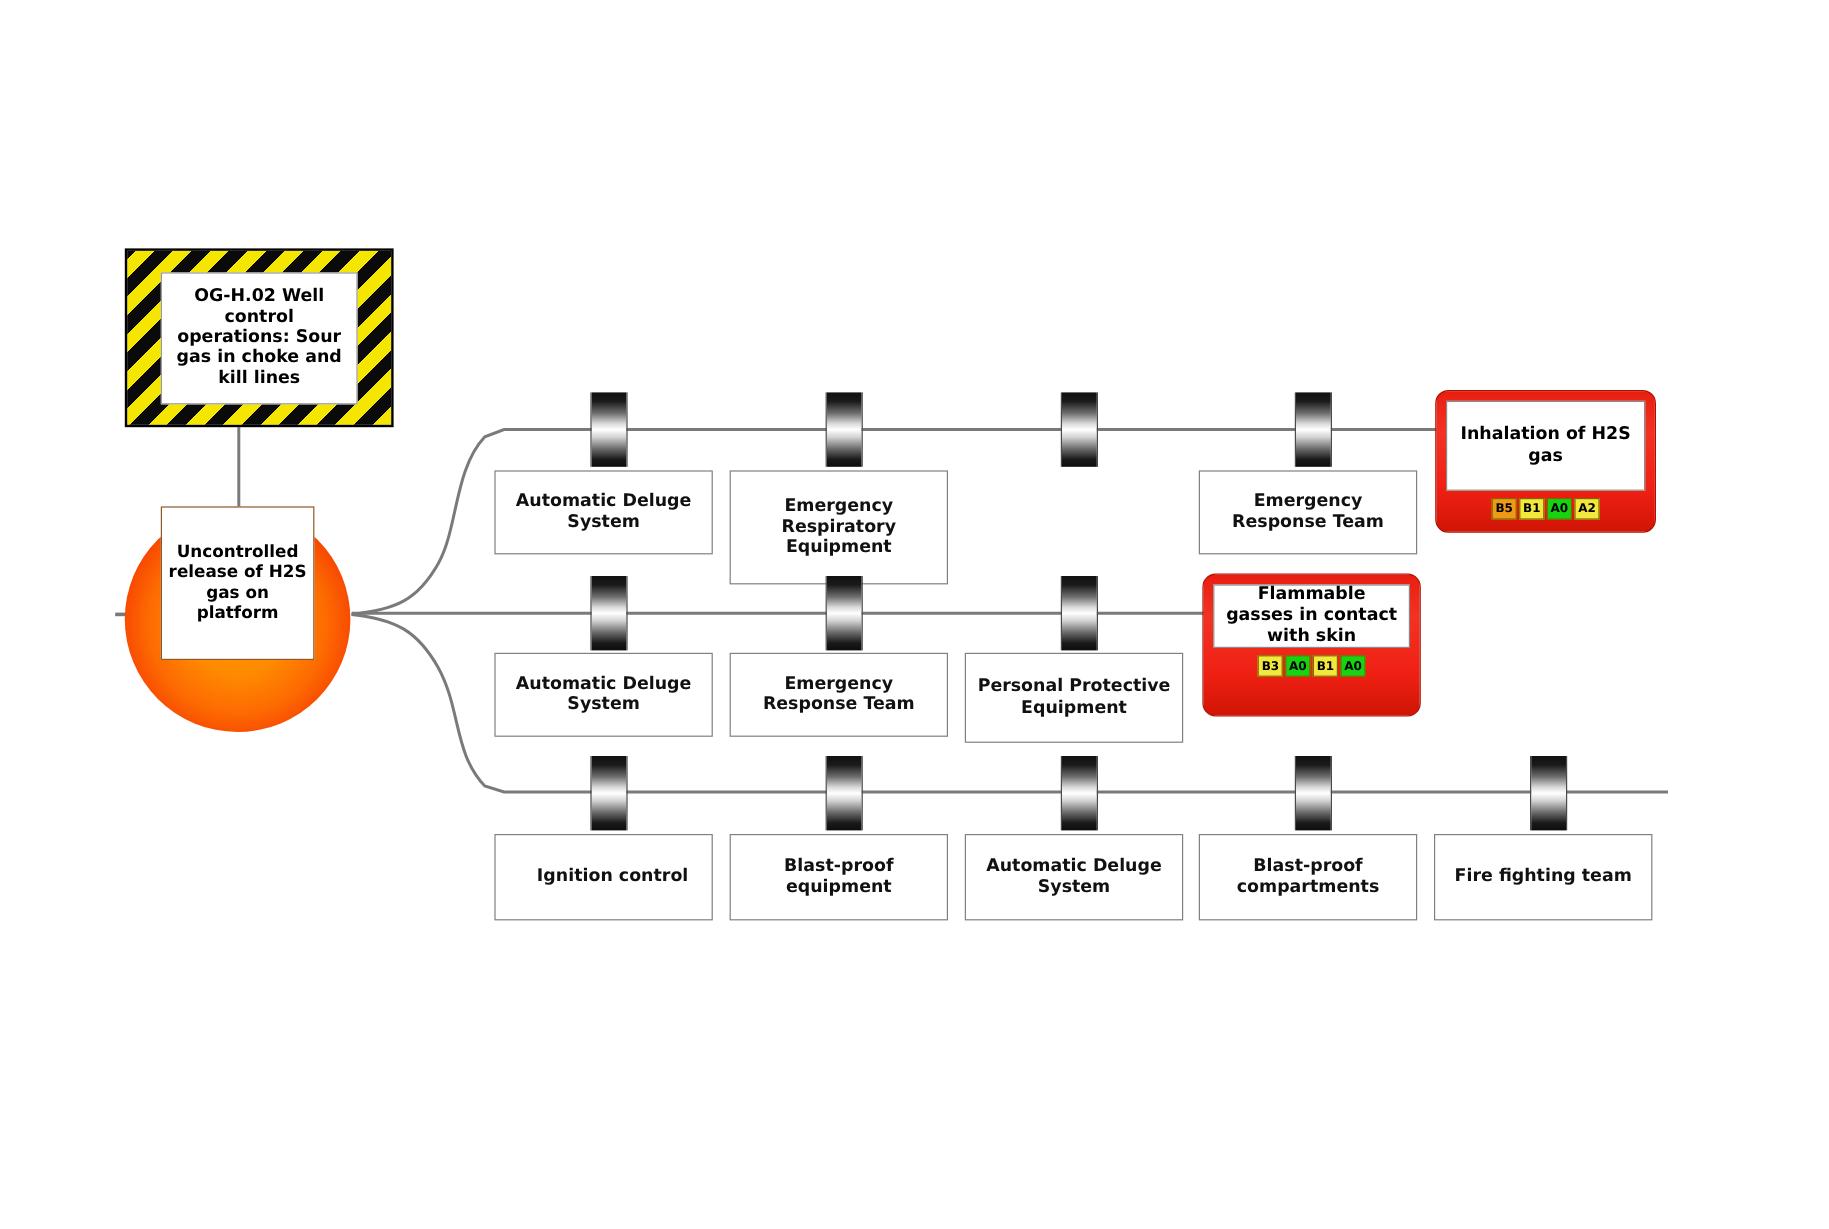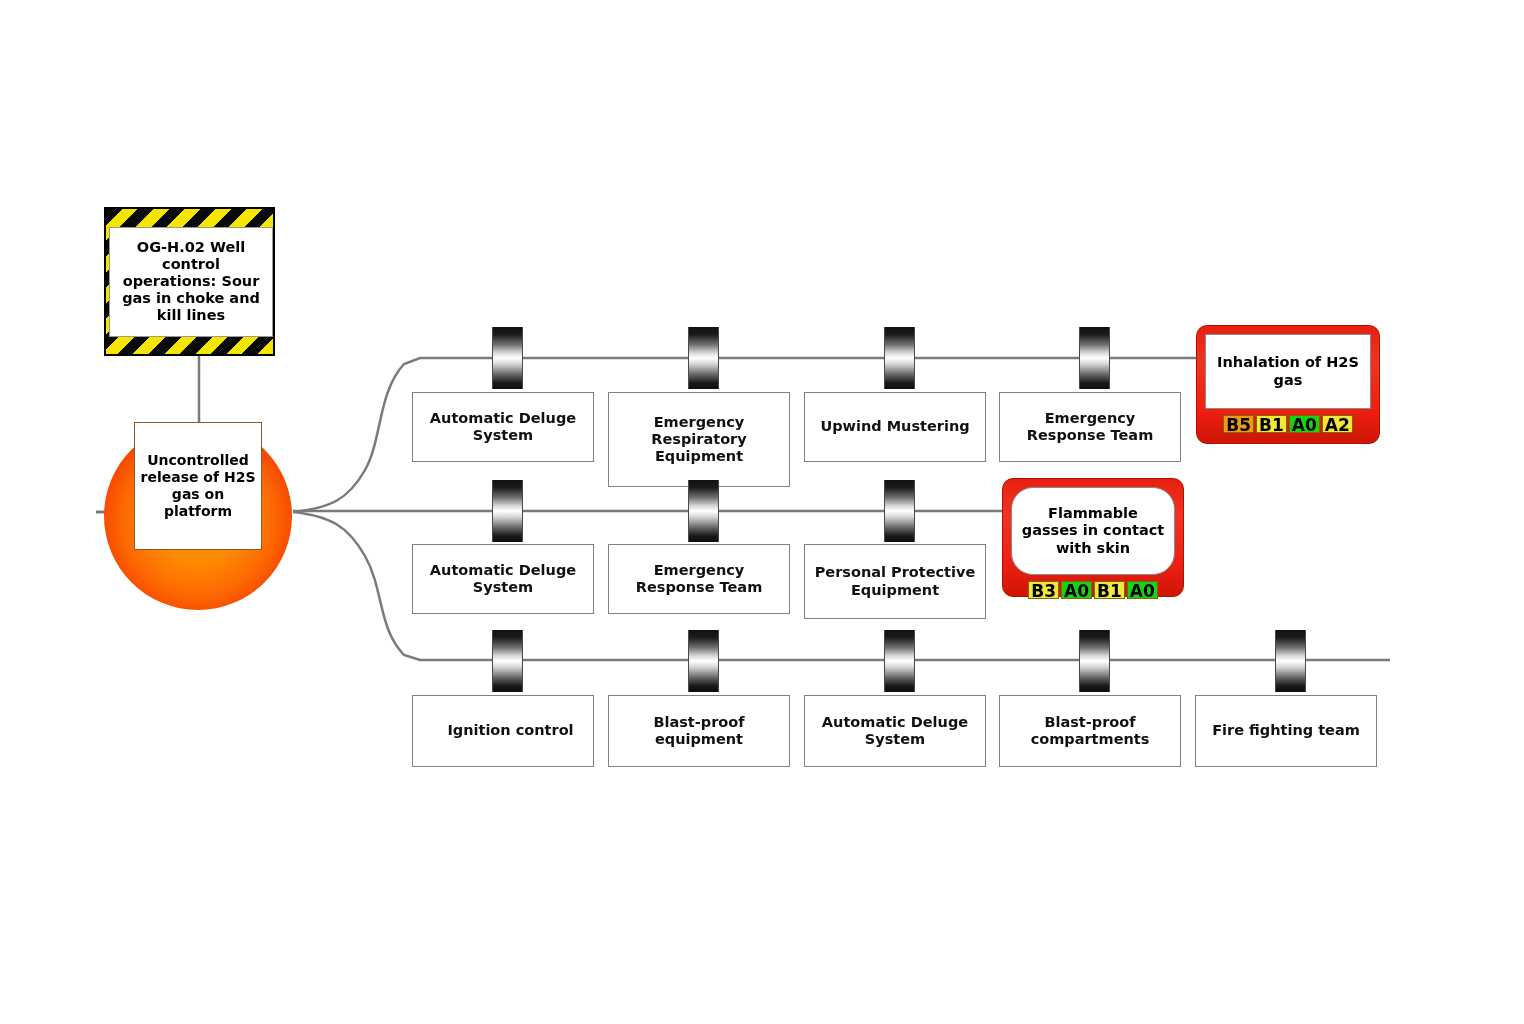--- a/index.html
+++ b/index.html
@@ -13,14 +13,14 @@
 
   
   .hazard-box{
-    position:absolute;left:104px;top:207px;width:171px;height:149px;
+    position:absolute;left:104px;top:207px;width:224px;height:149px;
     background:
       repeating-linear-gradient(-45deg,
         #f5e600 0px, #f5e600 11px,
         #0a0a0a 11px, #0a0a0a 22px);
     border:2px solid #000;
     box-sizing:border-box;
-    display:flex;align-items:center;justify-content:flex-end;
+    display:flex;align-items:center;justify-content:center;
   }
   .hazard-inner{
     width:164px;height:110px;background:#fff;border:1px solid #999;

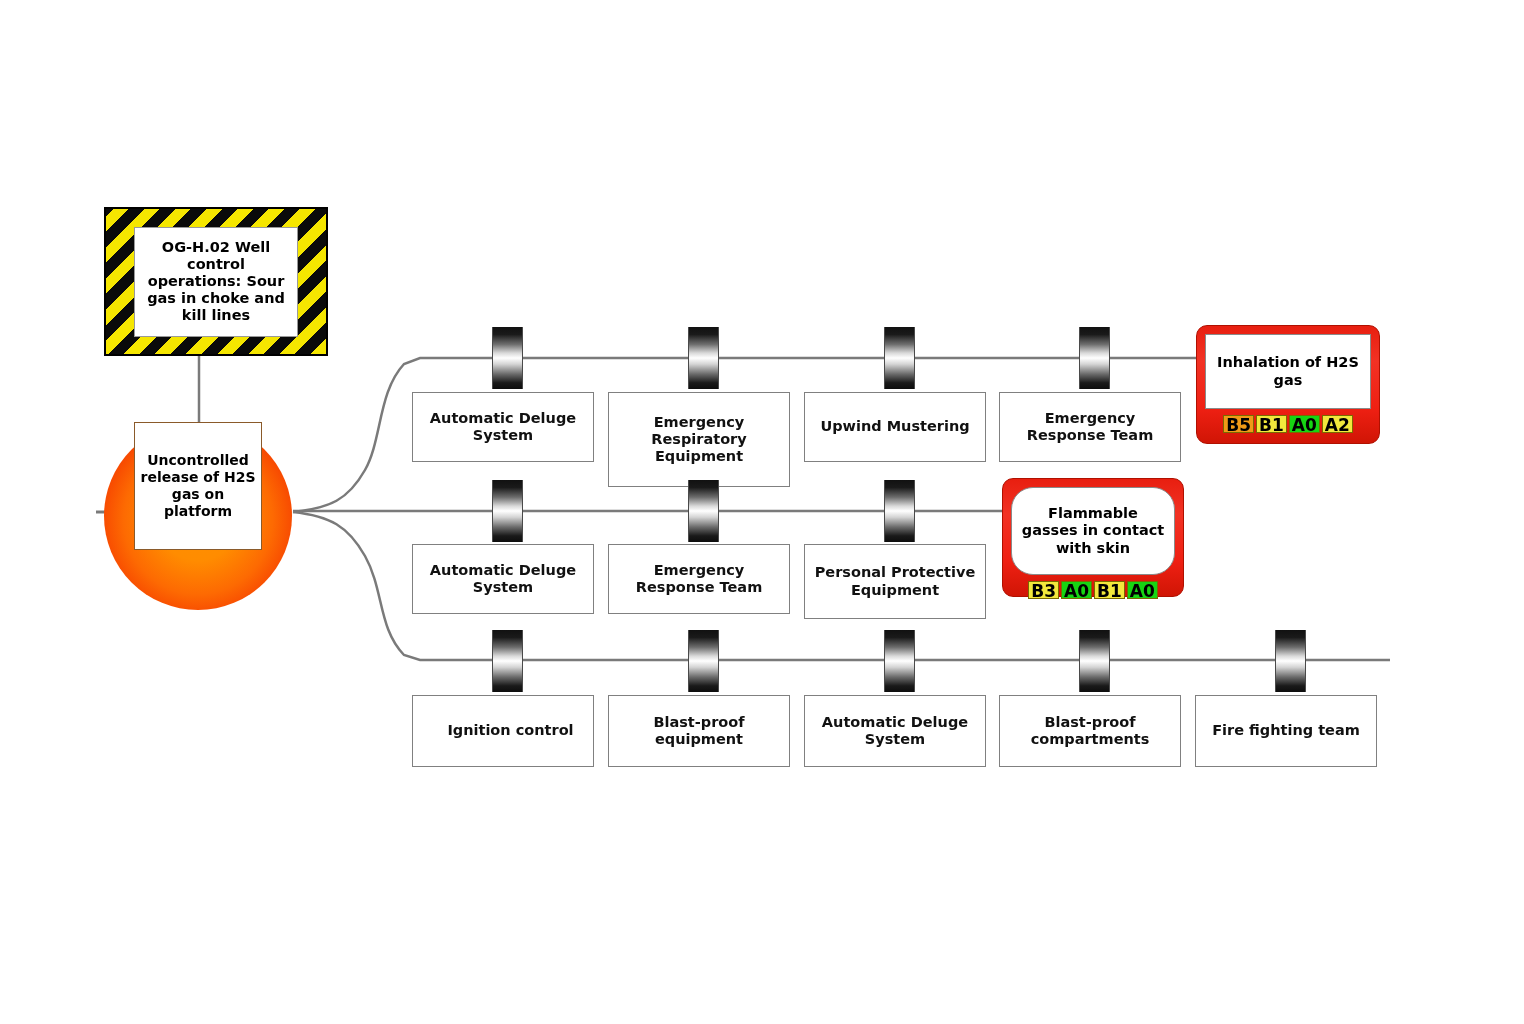--- a/index.html
+++ b/index.html
@@ -130,9 +130,6 @@
   <div class="ctrl-box" style="left:608px;top:392px;width:182px;height:95px;">
     <span>Emergency Respiratory Equipment</span>
   </div>
-  <div class="ctrl-box" style="left:804px;top:392px;width:182px;height:70px;">
-    <span>Upwind Mustering</span>
-  </div>
   <div class="ctrl-box" style="left:999px;top:392px;width:182px;height:70px;">
     <span>Emergency Response Team</span>
   </div>

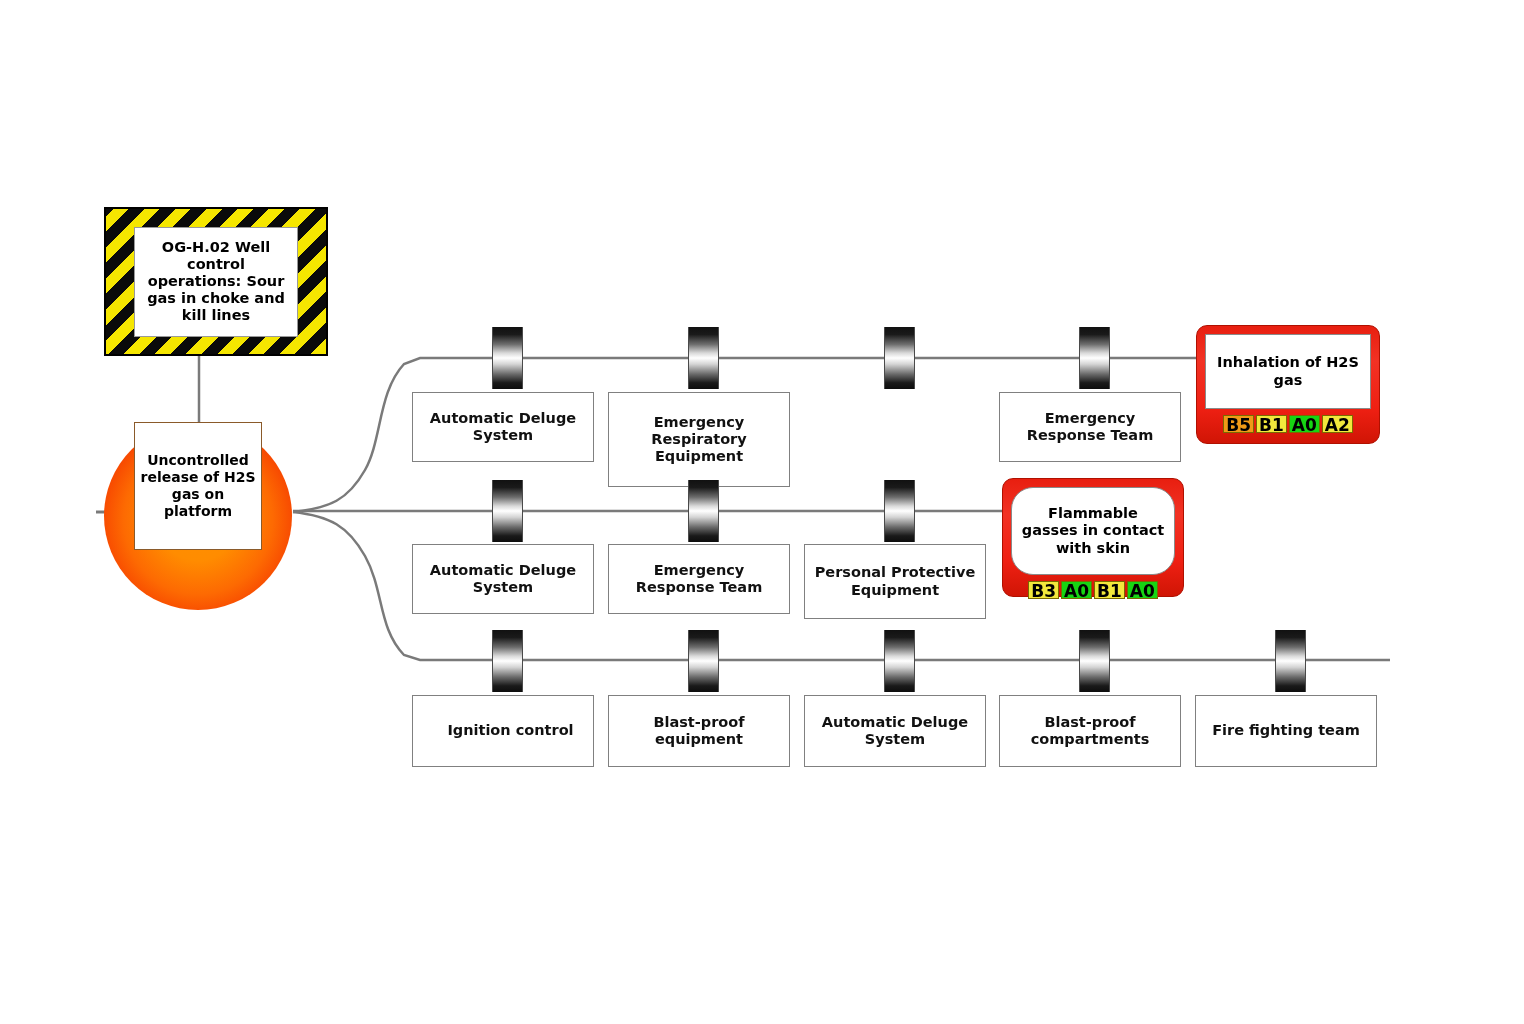--- a/index.html
+++ b/index.html
@@ -85,7 +85,7 @@
   }
   .badge{
     min-width:21px;height:18px;line-height:18px;text-align:center;
-    font-size:17px;font-weight:bold;color:#000;
+    font-size:10px;font-weight:bold;color:#000;
     border:1px solid #7a6a00;box-sizing:border-box;padding:0 2px;
   }
 </style>

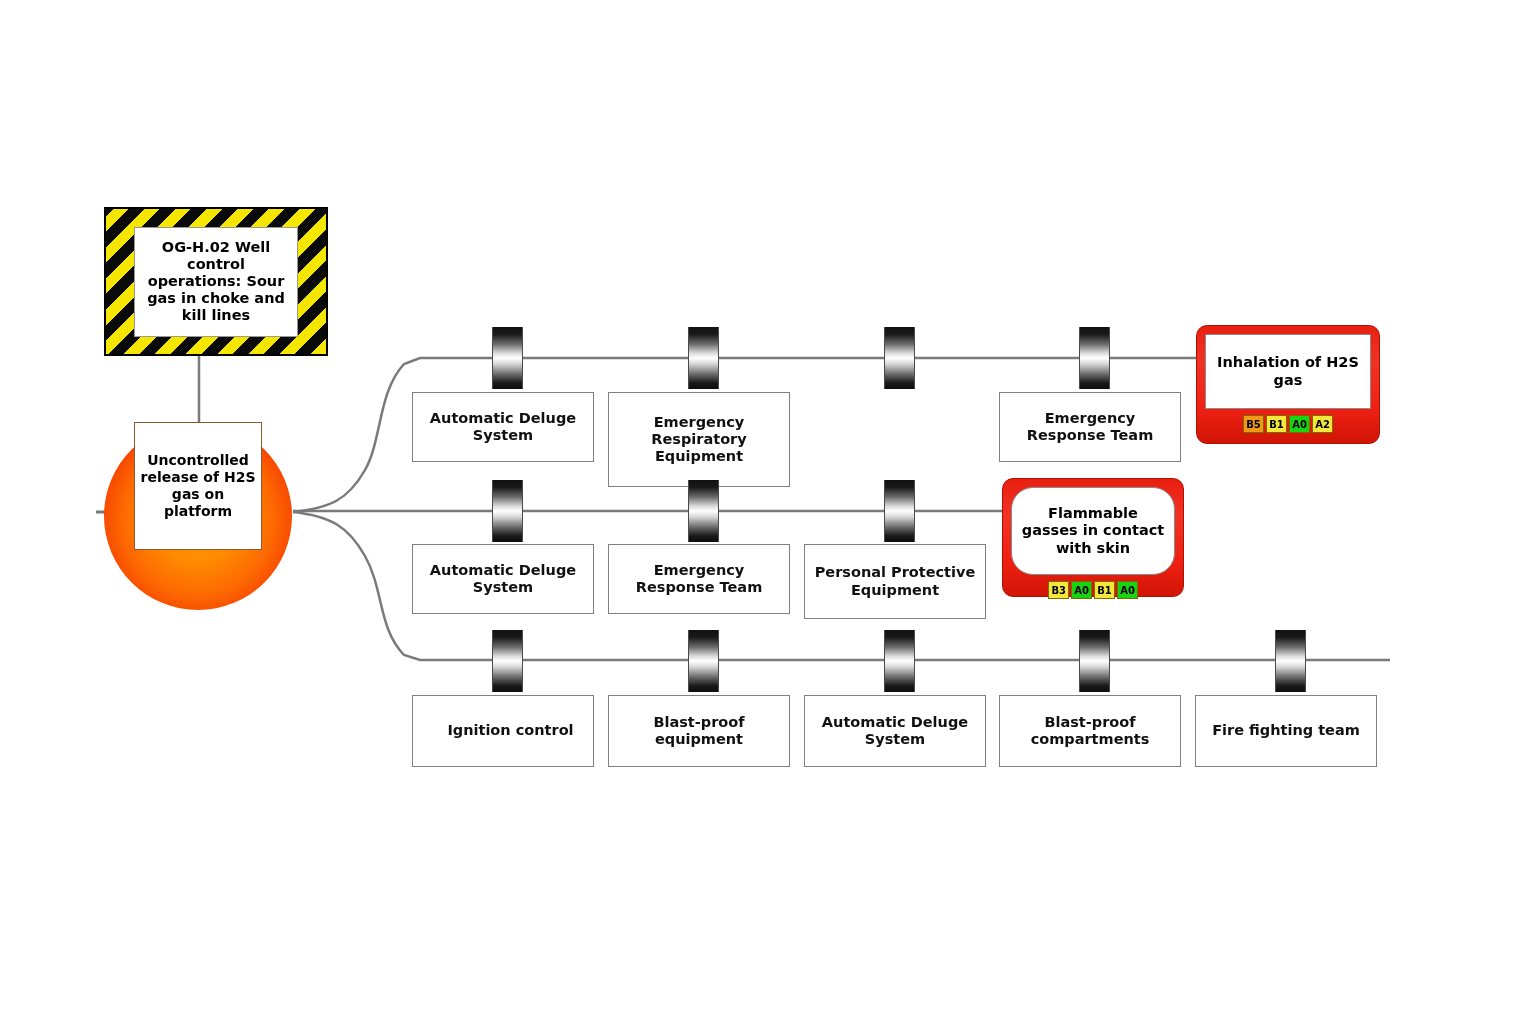--- a/index.html
+++ b/index.html
@@ -161,7 +161,7 @@
   </div>
 
   <div class="cons-box" style="left:1002px;top:478px;width:182px;height:119px;">
-    <div class="cons-inner" style="height:88px;border-radius:22px;">
+    <div class="cons-inner" style="height:53px;">
       <span>Flammable gasses in contact with skin</span>
     </div>
     <div class="badge-row">

